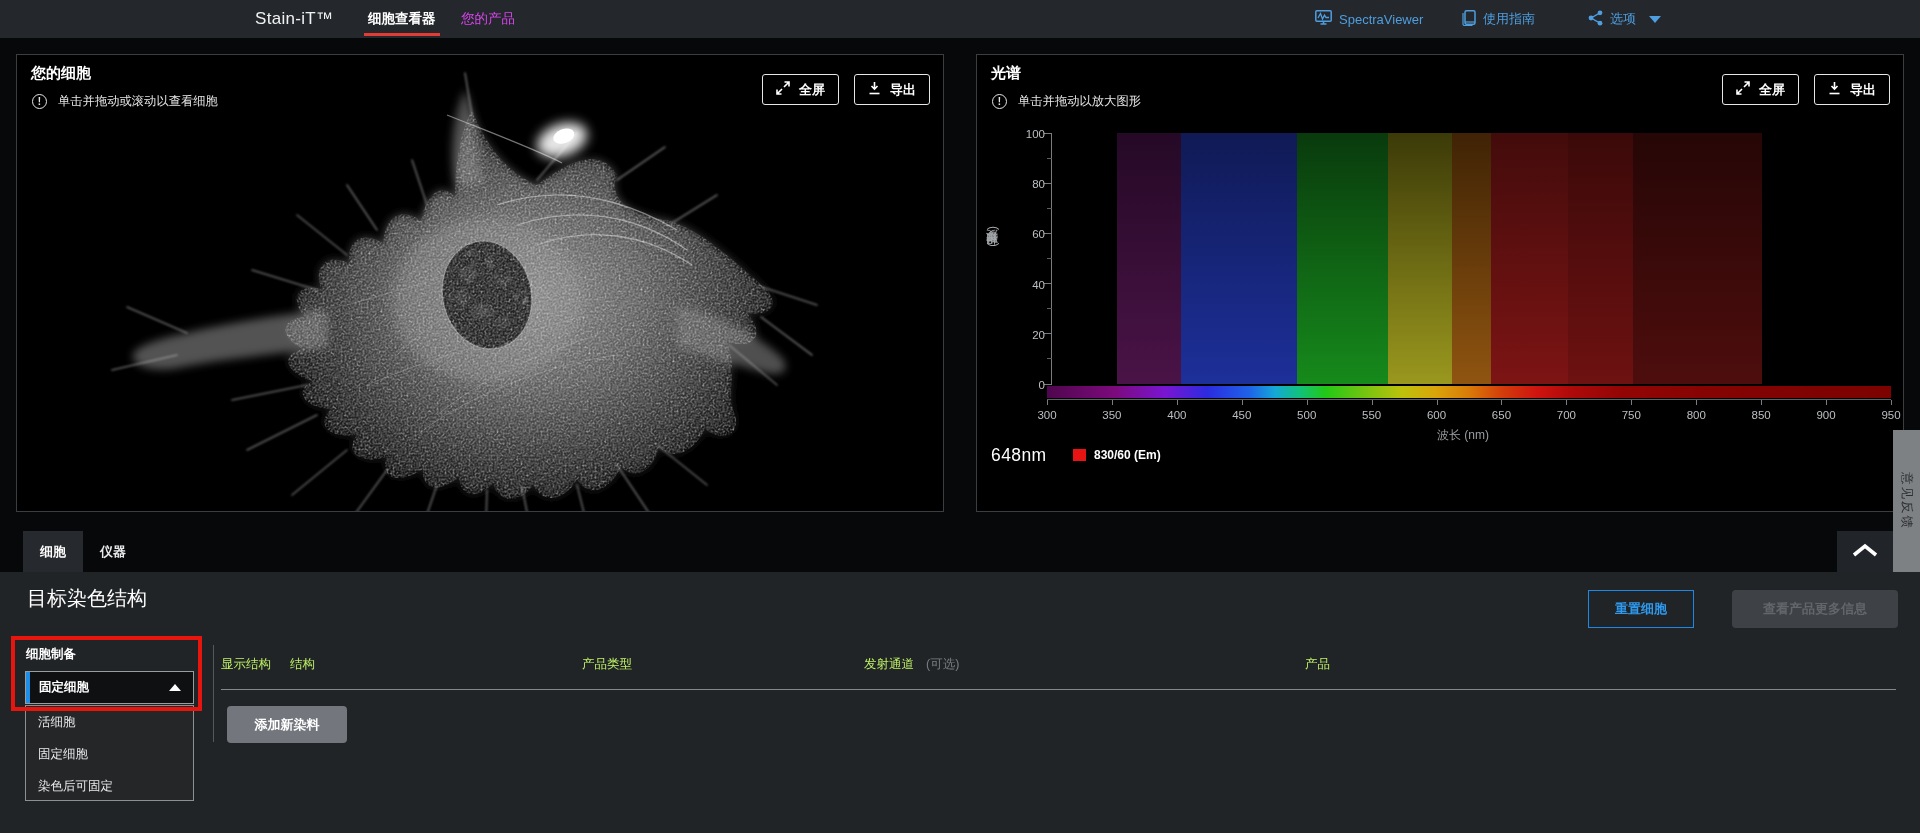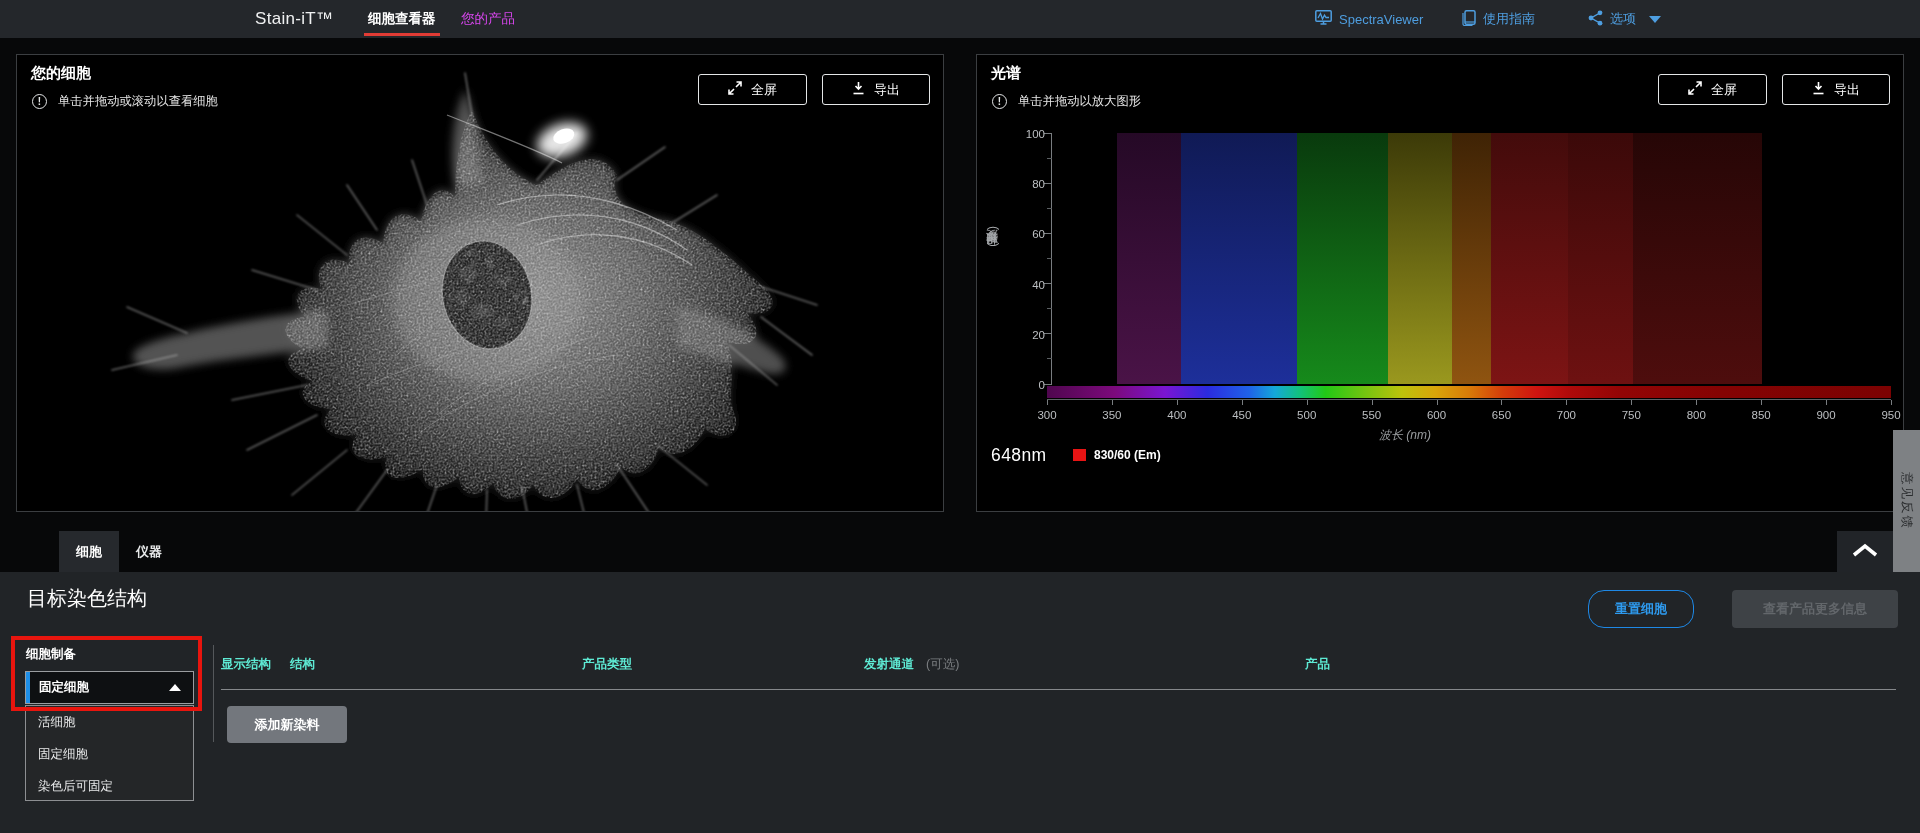--- a/index.html
+++ b/index.html
@@ -34,9 +34,9 @@
     color:#e4e6e7; font-size:10px; font-weight:bold; display:flex; align-items:center; justify-content:center; }
   .hint-text { color:#e5e5e5; font-size:12.3px; }
   .panel-btns { position:absolute; top:19px; right:13px; display:flex; gap:15px; }
-  .pbtn { display:flex; align-items:center; gap:9px; height:31px; padding:0 29px;
+  .pbtn { display:flex; align-items:center; gap:9px; height:31px; padding:0 13px;
     background:transparent; border:1px solid #e4e6e7; border-radius:3px;
-    color:#fff; font-size:13px; font-weight:normal; cursor:pointer;
+    color:#fff; font-size:13px; font-weight:bold; cursor:pointer;
     font-family:"Liberation Sans","DejaVu Sans",sans-serif; }
 
   .cell-svg { position:absolute; left:0; top:0; width:926px; height:456px; cursor:grab; }

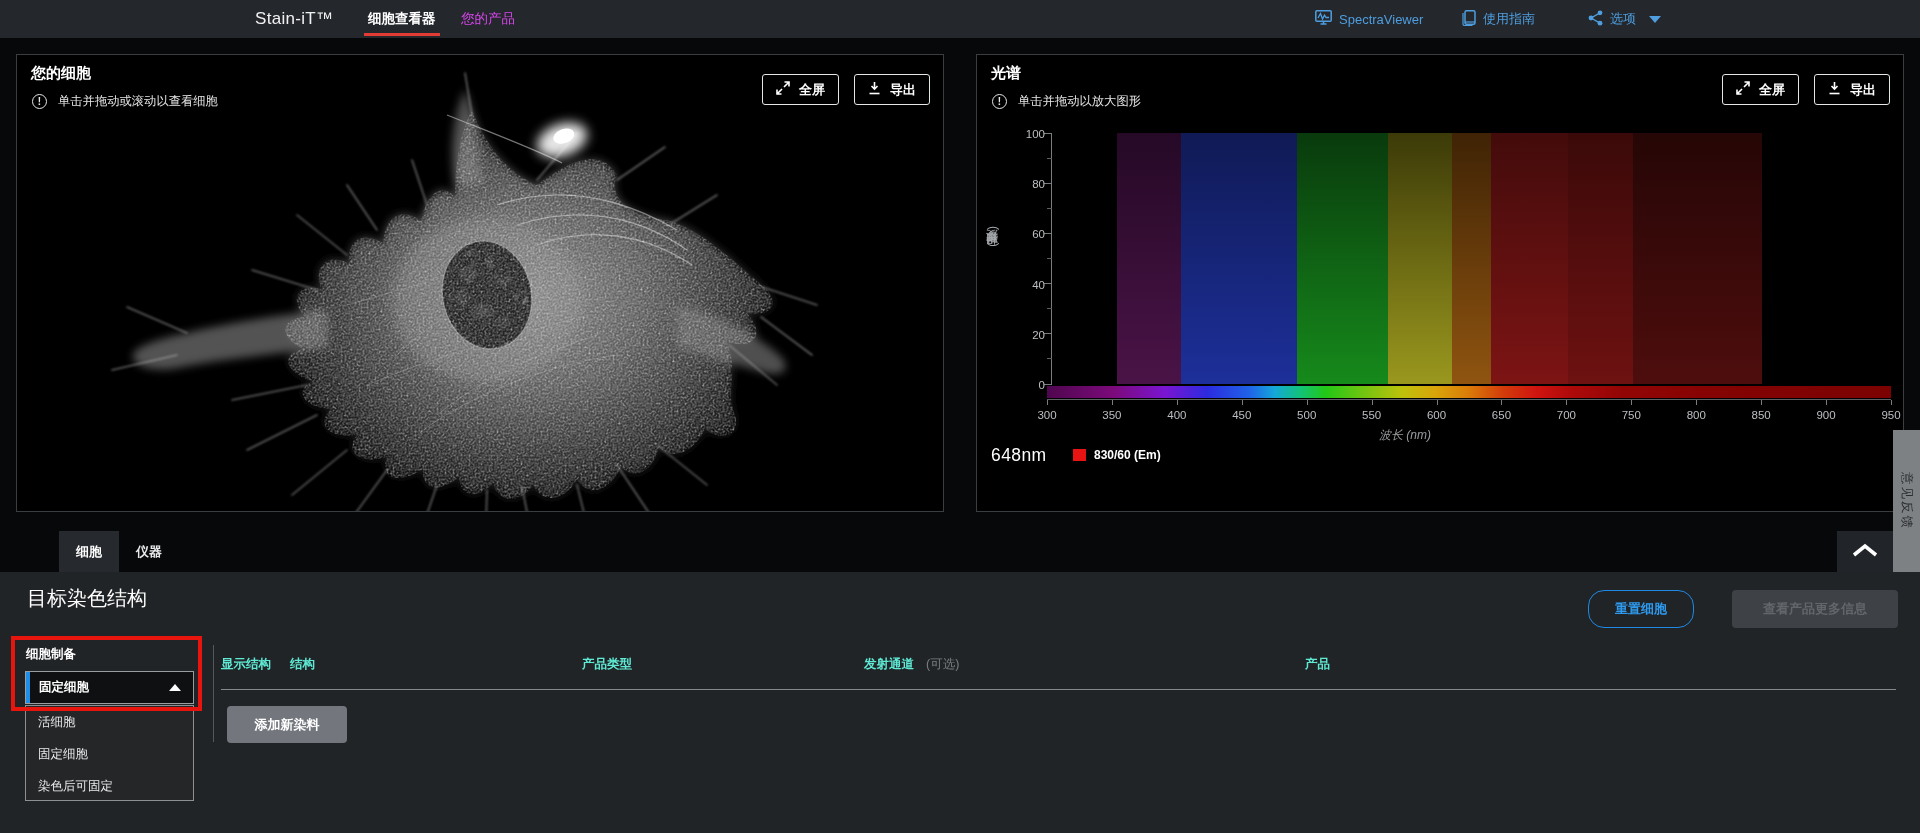--- a/index.html
+++ b/index.html
@@ -55,7 +55,7 @@
   .xtickwrap { position:absolute; left:70px; top:344px; width:844px; height:30px; }
   .xtick { position:absolute; top:1px; width:1px; height:5px; background:#797d80; }
   .xlab { position:absolute; top:10px; width:44px; margin-left:-22px; text-align:center; color:#bcbfc2; font-size:11.5px; }
-  .x-title { position:absolute; left:402px; top:372px; width:140px; text-align:left; color:#9a9da0; font-size:12px;font-style:italic; }
+  .x-title { position:absolute; left:372px; top:372px; width:140px; text-align:right; color:#9a9da0; font-size:12px; }
   .exc-label { position:absolute; left:14px; top:390px; color:#fff; font-size:17.5px; letter-spacing:.4px; }
   .legend { position:absolute; left:96px; top:393px; display:flex; align-items:center; gap:8px; }
   .legend .swatch { width:13px; height:12px; }

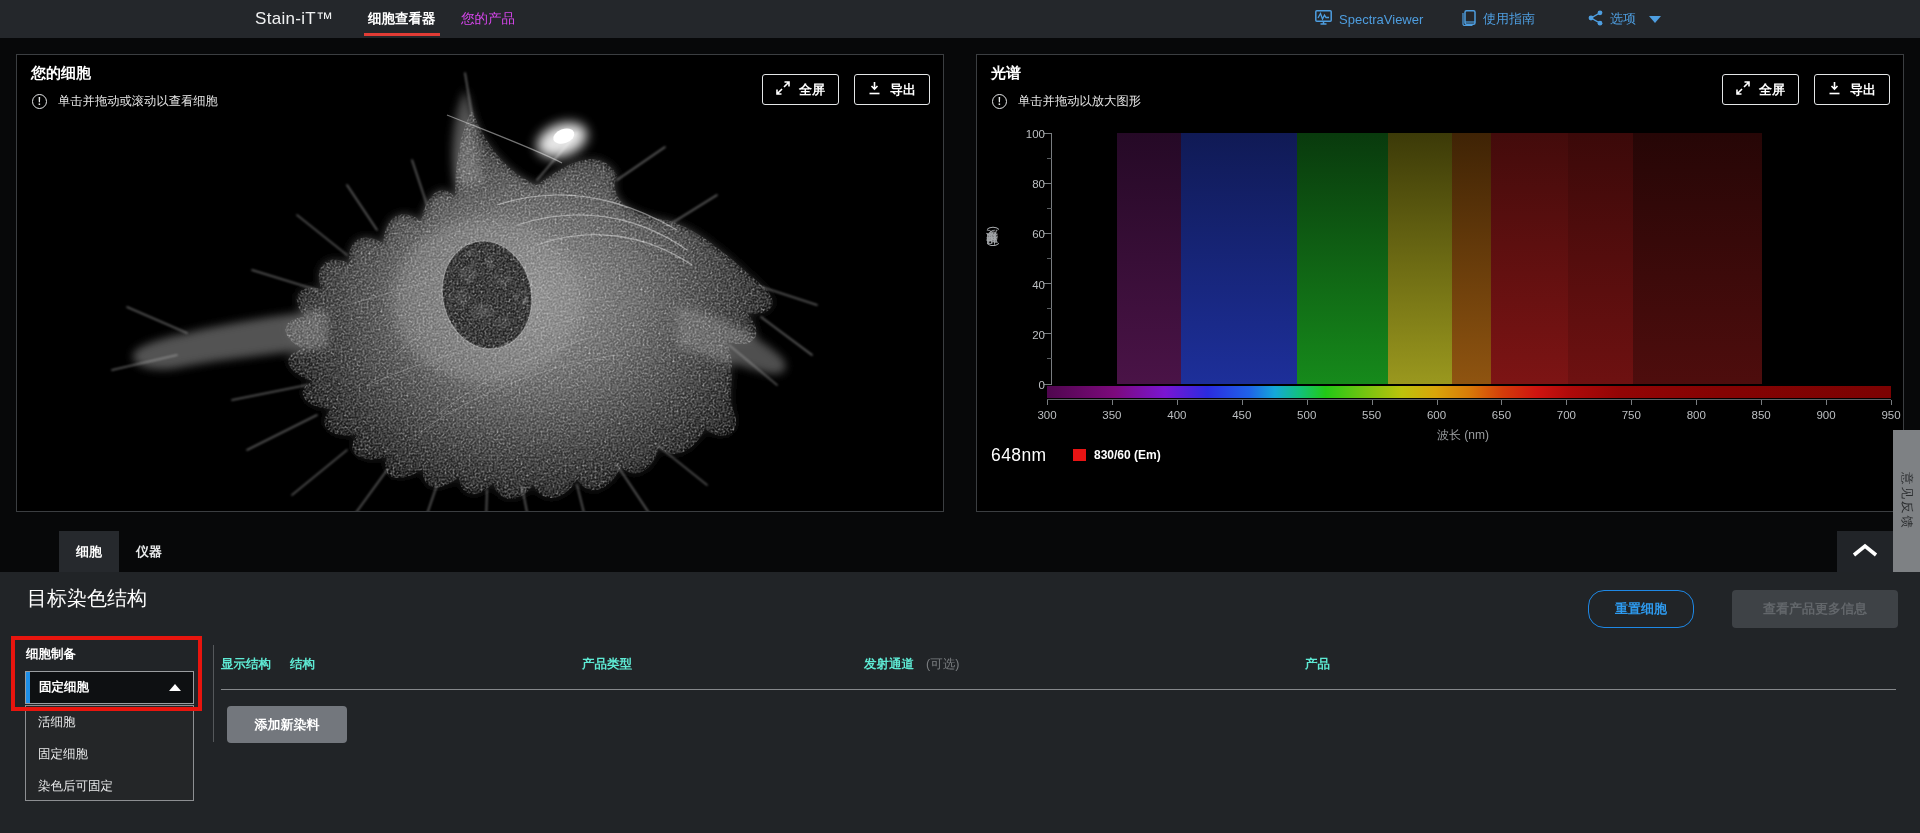--- a/index.html
+++ b/index.html
@@ -64,7 +64,7 @@
   
   .tabbar { position:absolute; left:0; top:531px; width:1920px; height:41px; }
   .tab { position:absolute; top:0; height:41px; padding:16px 17px; display:flex; align-items:center;
-    color:#e7e9ea; font-size:13px; font-weight:bold; cursor:pointer;margin-left:36px; }
+    color:#e7e9ea; font-size:13px; font-weight:bold; cursor:pointer; }
   .tab.active { background:#26292d; color:#fff; }
   .collapse-btn { position:absolute; left:1837px; top:0; width:56px; height:41px; background:#212428;
     border:none; display:flex; align-items:center; justify-content:center; cursor:pointer; }

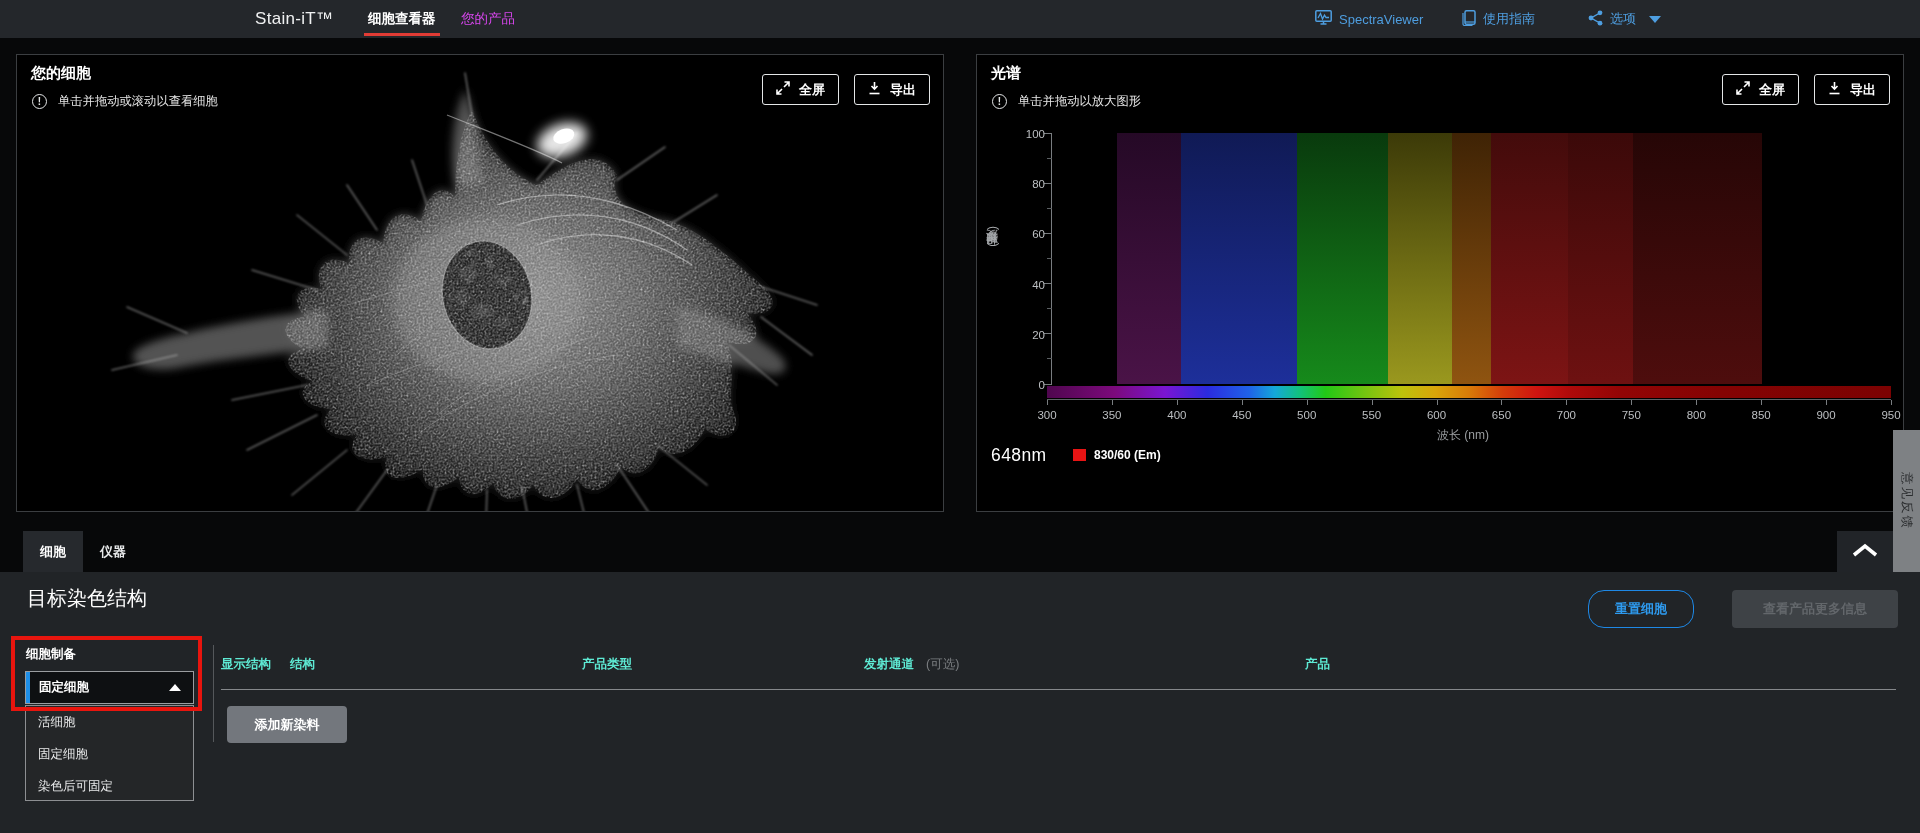--- a/index.html
+++ b/index.html
@@ -77,7 +77,7 @@
   .bottom { position:absolute; left:0; top:572px; width:1920px; height:261px; background:#212427; }
   .heading { position:absolute; left:27px; top:13px; color:#fdfdfd; font-size:20px; font-weight:normal; }
   .reset-btn { position:absolute; left:1588px; top:18px; width:106px; height:38px; background:transparent;
-    border:1px solid #1e88e5; border-radius:16px; color:#2e9bf0; font-size:13px; font-weight:bold; cursor:pointer;
+    border:1px solid #1e88e5; border-radius:0; color:#2e9bf0; font-size:13px; font-weight:bold; cursor:pointer;
     font-family:"Liberation Sans","DejaVu Sans",sans-serif; }
   .moreinfo-btn { position:absolute; left:1732px; top:18px; width:166px; height:38px; background:#3e4246;
     border:none; border-radius:4px; color:#63676b; font-size:13px; font-weight:bold;

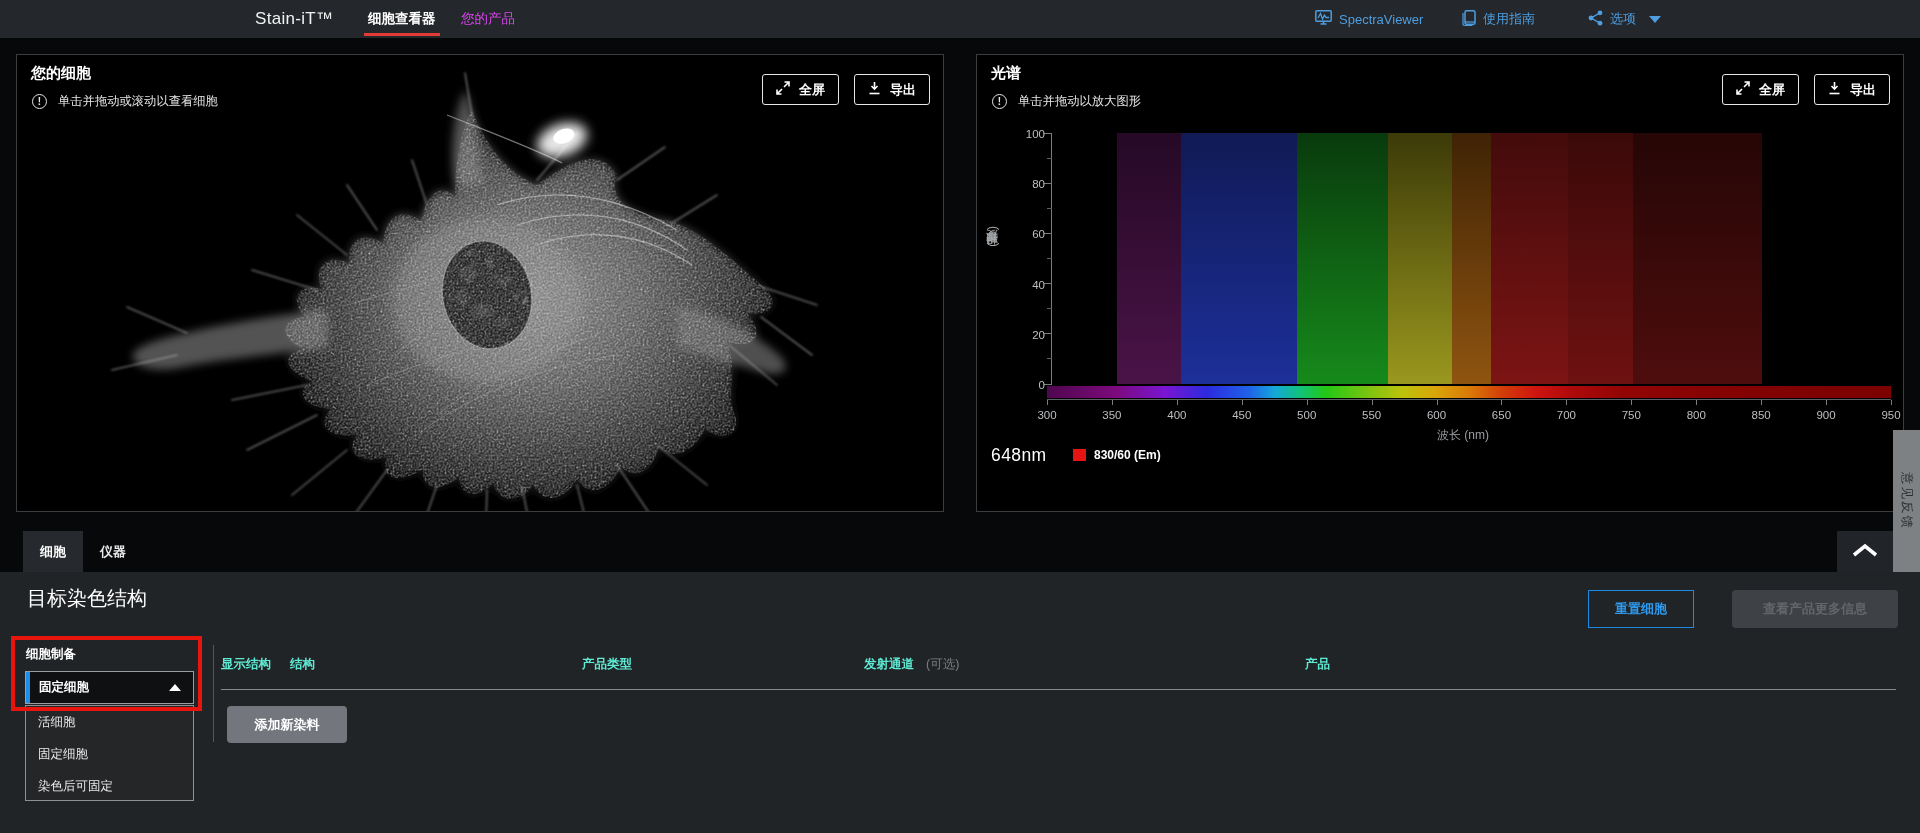--- a/index.html
+++ b/index.html
@@ -95,7 +95,7 @@
   .red-box { position:absolute; left:11px; top:636px; width:191px; height:75px;
     border:4px solid #e8150e; z-index:20; pointer-events:none; }
   .vdivider { position:absolute; left:213px; top:73px; width:1px; height:97px; background:#55585b; }
-  .th { position:absolute; top:84px; color:#5eead4; font-size:12.5px; font-weight:bold; }
+  .th { position:absolute; top:84px; color:#bef264; font-size:12.5px; font-weight:normal; }
   .th.dim { color:#7c7f82; font-weight:normal; }
   .header-line { position:absolute; left:221px; top:117px; width:1675px; height:1px; background:#85888b; }
   .adddye-btn { position:absolute; left:227px; top:134px; width:120px; height:37px; background:#73777d;

